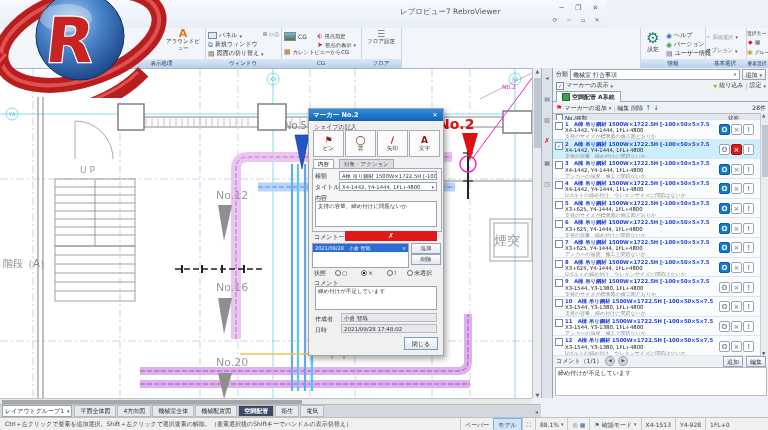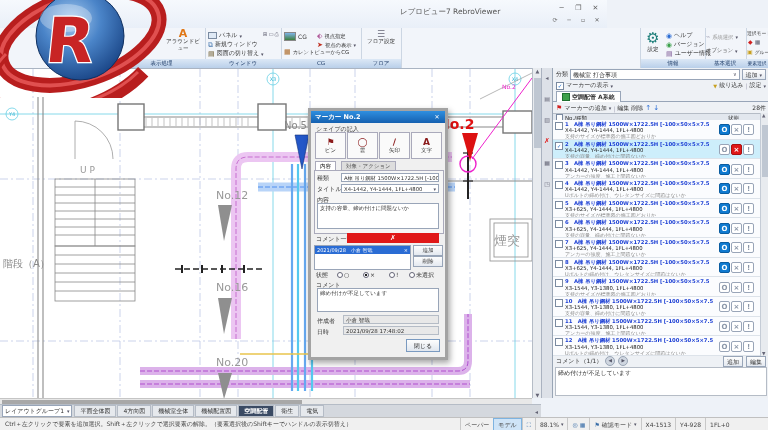--- a/index.html
+++ b/index.html
@@ -77,7 +77,7 @@
   .authorbar{left:541px;top:398px;width:227px;height:19px;background:#eef1f5;border-top:1px solid #b5bcc6;
     font-size:6.5px;line-height:19px;padding-left:14px;box-sizing:border-box;color:#333;}
   
-  .dlg{left:308px;top:108px;width:134px;height:246px;background:#f0f0f0;border:3px solid #a3a3a3;
+  .dlg{left:308px;top:108px;width:134px;height:246px;background:#f0f0f0;border:1px solid #a3a3a3;
     box-shadow:2px 3px 6px rgba(0,0,0,.35);z-index:40;}
   .dlg-title{position:absolute;left:0;top:0;right:0;height:12px;background:linear-gradient(#2f8fe0,#1460b0);
     color:#fff;font-size:6.5px;line-height:12px;padding-left:4px;font-weight:bold;}

